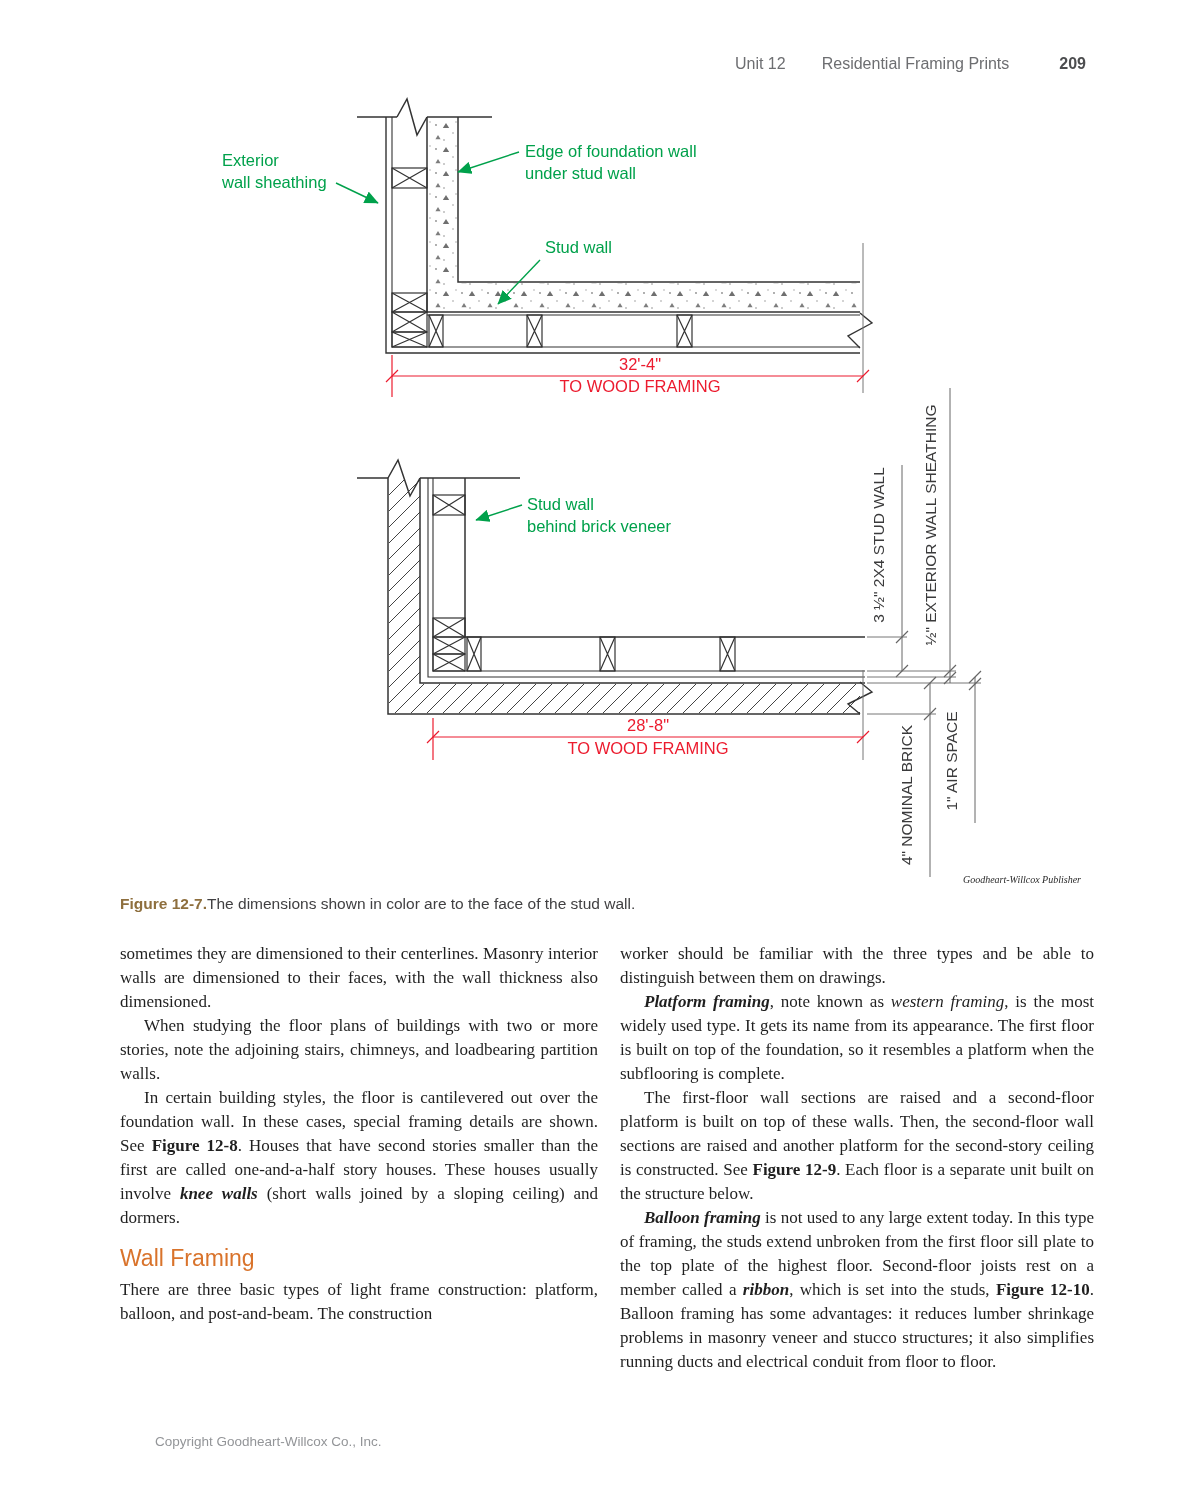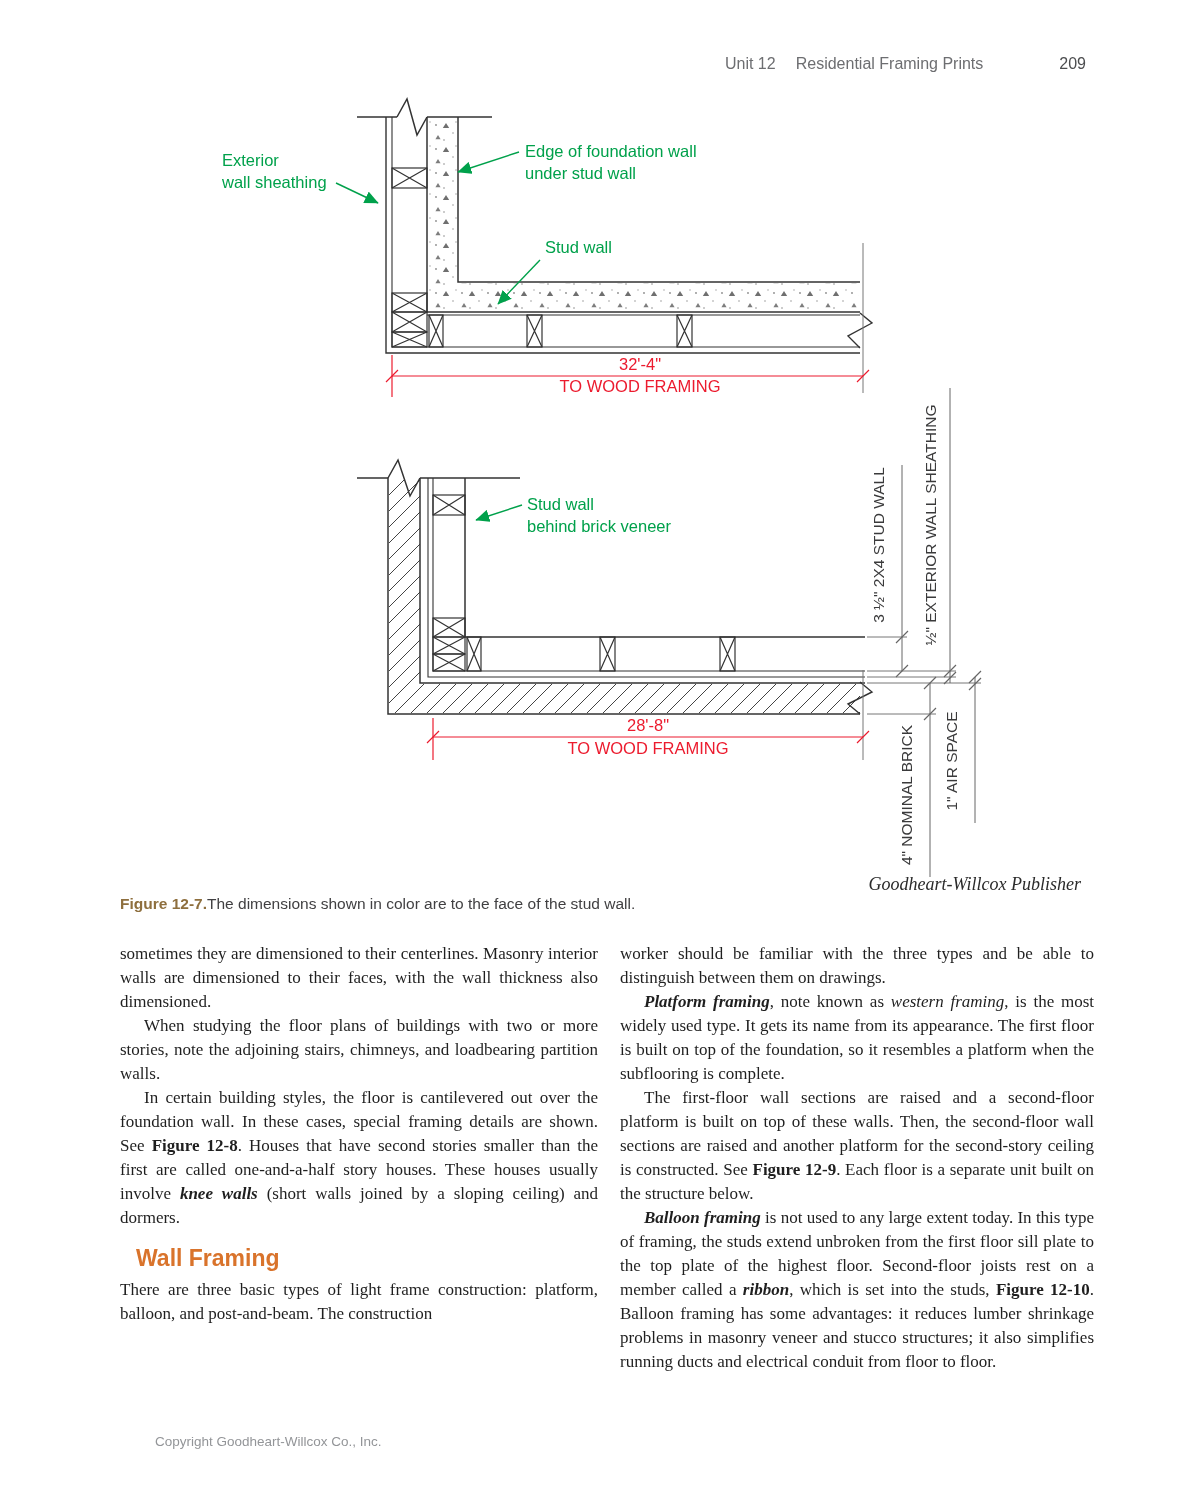--- a/index.html
+++ b/index.html
@@ -7,7 +7,7 @@
         font-family:"Liberation Sans",sans-serif;}
   
   .runhead{position:absolute;top:55px;right:93px;font-size:16px;color:#6d6e71;}
-  .runhead .unit{margin-right:20px;}
+  .runhead .unit{margin-right:36px;}
   .runhead .pagenum{margin-left:76px;font-weight:normal;color:#4c4d4f;}
   
   .fig{position:absolute;}

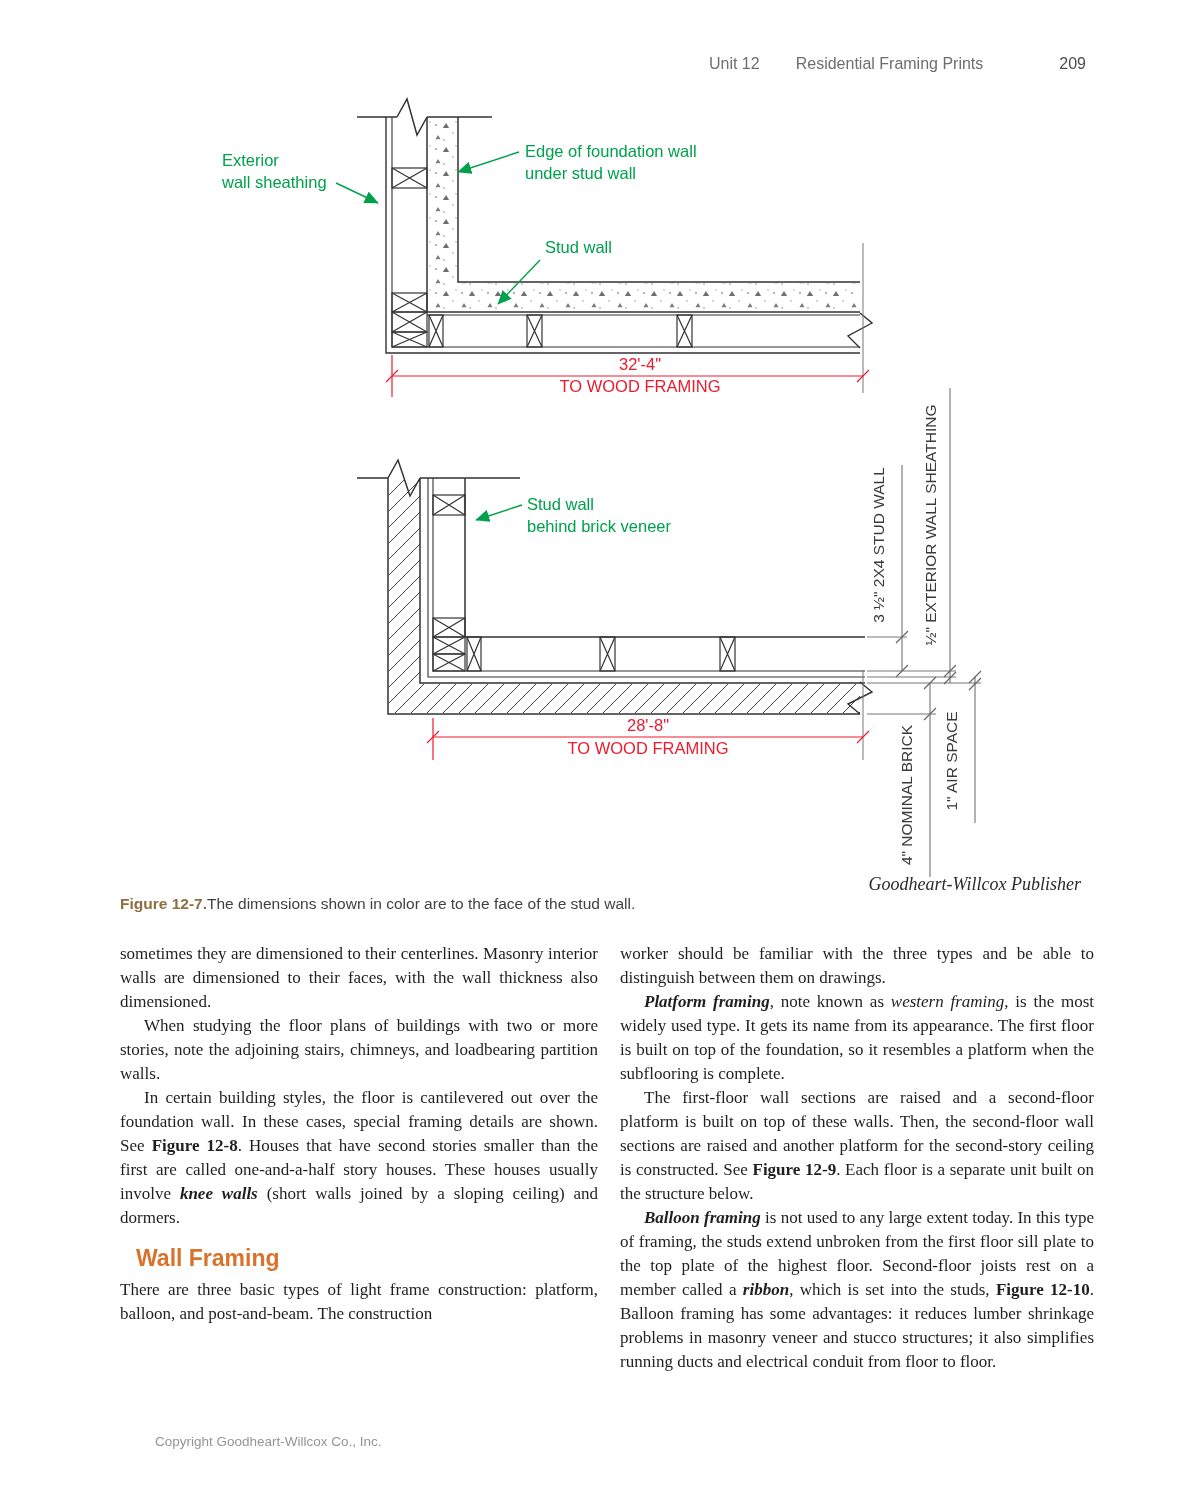--- a/index.html
+++ b/index.html
@@ -8,7 +8,7 @@
   
   .runhead{position:absolute;top:55px;right:93px;font-size:16px;color:#6d6e71;}
   .runhead .unit{margin-right:36px;}
-  .runhead .pagenum{margin-left:76px;font-weight:normal;color:#4c4d4f;}
+  .runhead .pagenum{margin-left:50px;font-weight:bold;color:#4c4d4f;}
   
   .fig{position:absolute;}
   .glabel{fill:var(--green);font-size:16.5px;font-family:"Liberation Sans",sans-serif;}

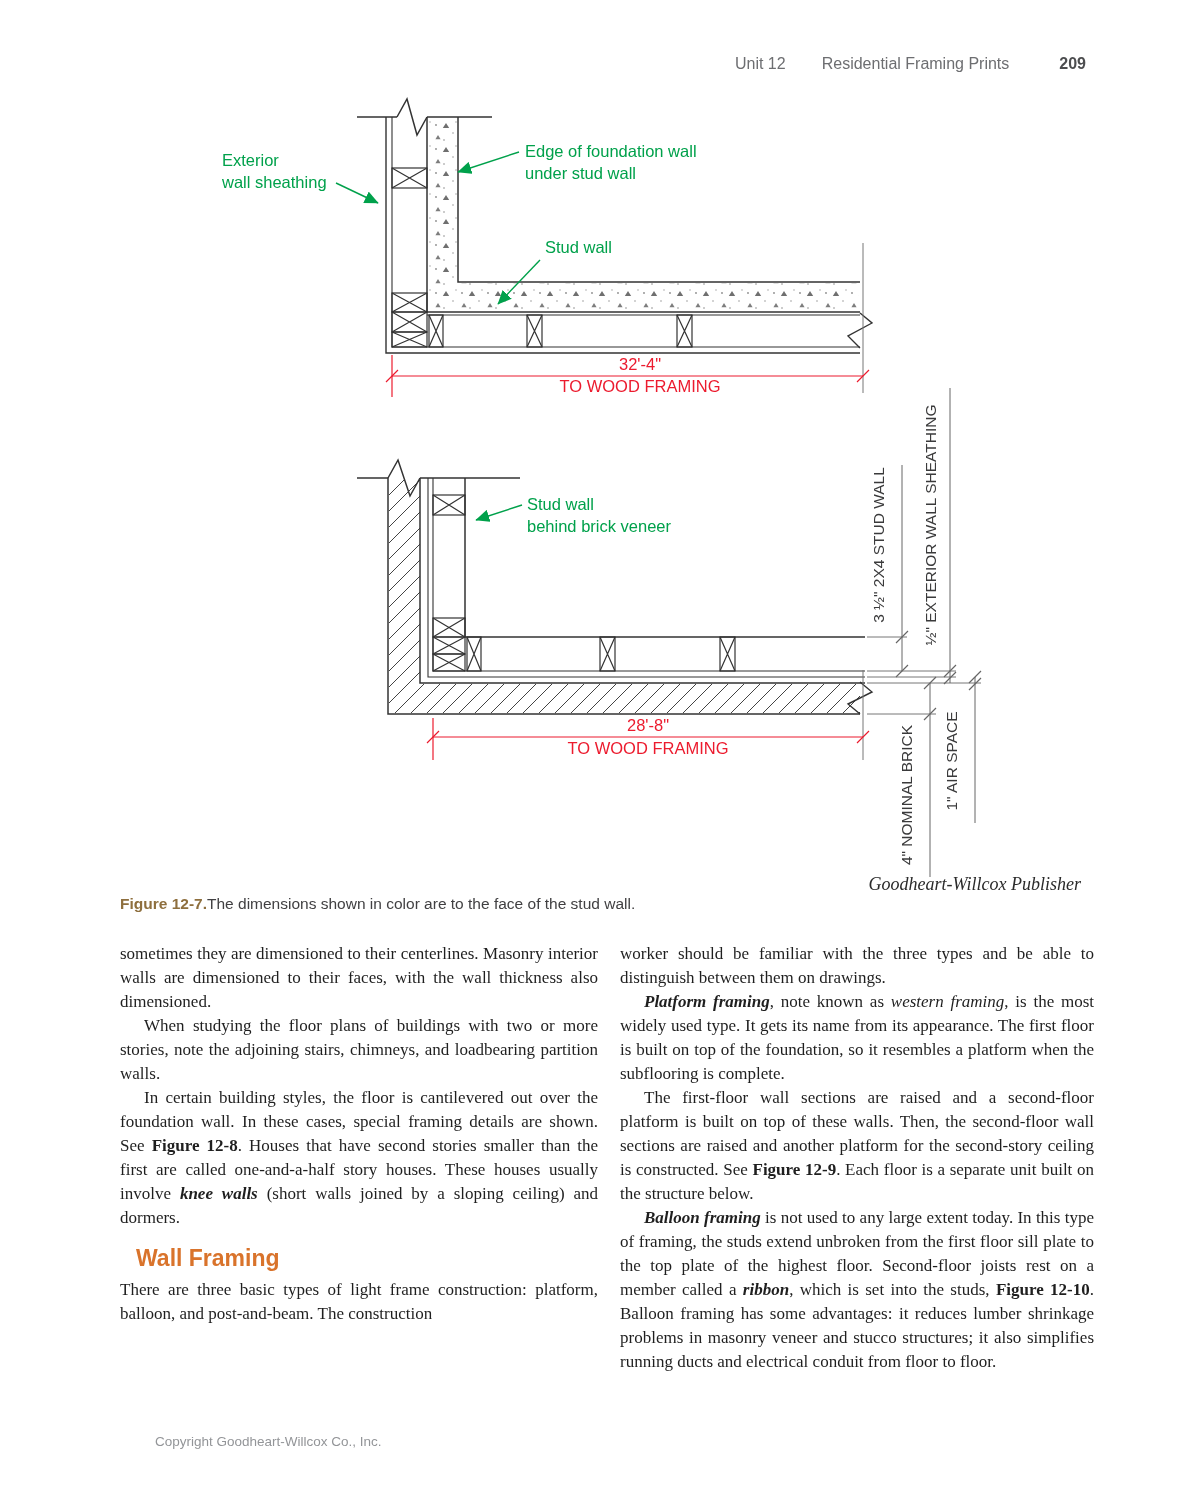--- a/index.html
+++ b/index.html
@@ -16,7 +16,7 @@
   .vdim{fill:#3a3a3b;font-size:15.5px;font-family:"Liberation Sans",sans-serif;}
   
   .credit{position:absolute;top:874px;right:98px;font-family:"Liberation Serif",serif;
-          font-style:italic;font-size:18px;color:#2b2b2b;}
+          font-style:italic;font-size:10px;color:#2b2b2b;}
   .caption{position:absolute;left:120px;top:895px;width:900px;font-size:15.5px;color:#414042;}
   .caption .figlabel{font-weight:bold;color:var(--caption_brown);}
   

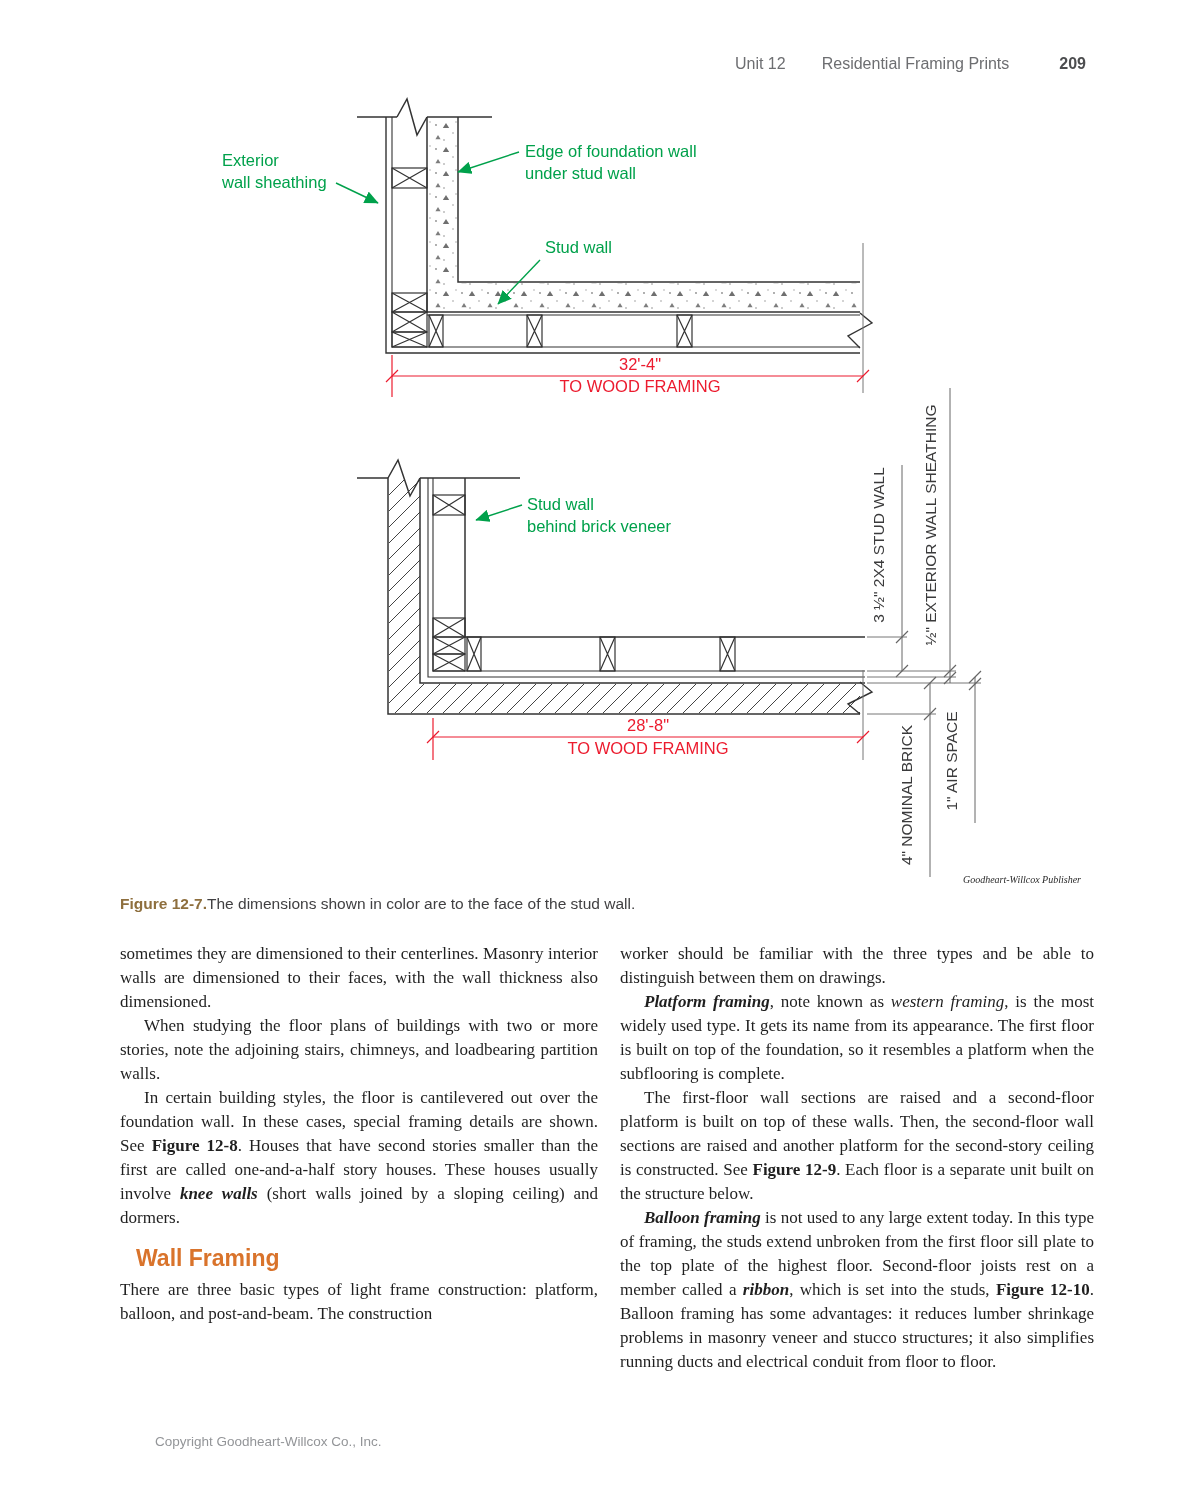--- a/index.html
+++ b/index.html
@@ -28,8 +28,8 @@
   .col p.indent{text-indent:24px;}
   .col .b{font-weight:bold;}
   .col .i{font-style:italic;}
-  .sechead{font-size:23px;font-weight:bold;color:var(--heading_orange);
-           font-family:"Liberation Sans",sans-serif;margin:16px 0 8px 16px;text-align:left;}
+  .sechead{font-size:23px;font-weight:normal;color:var(--heading_orange);
+           font-family:"Liberation Sans",sans-serif;margin:16px 0 8px 0;text-align:left;}
   .footer{position:absolute;left:120px;top:1434px;font-size:13.5px;color:#939598;margin-left:35px;}
 </style>
 </head>

